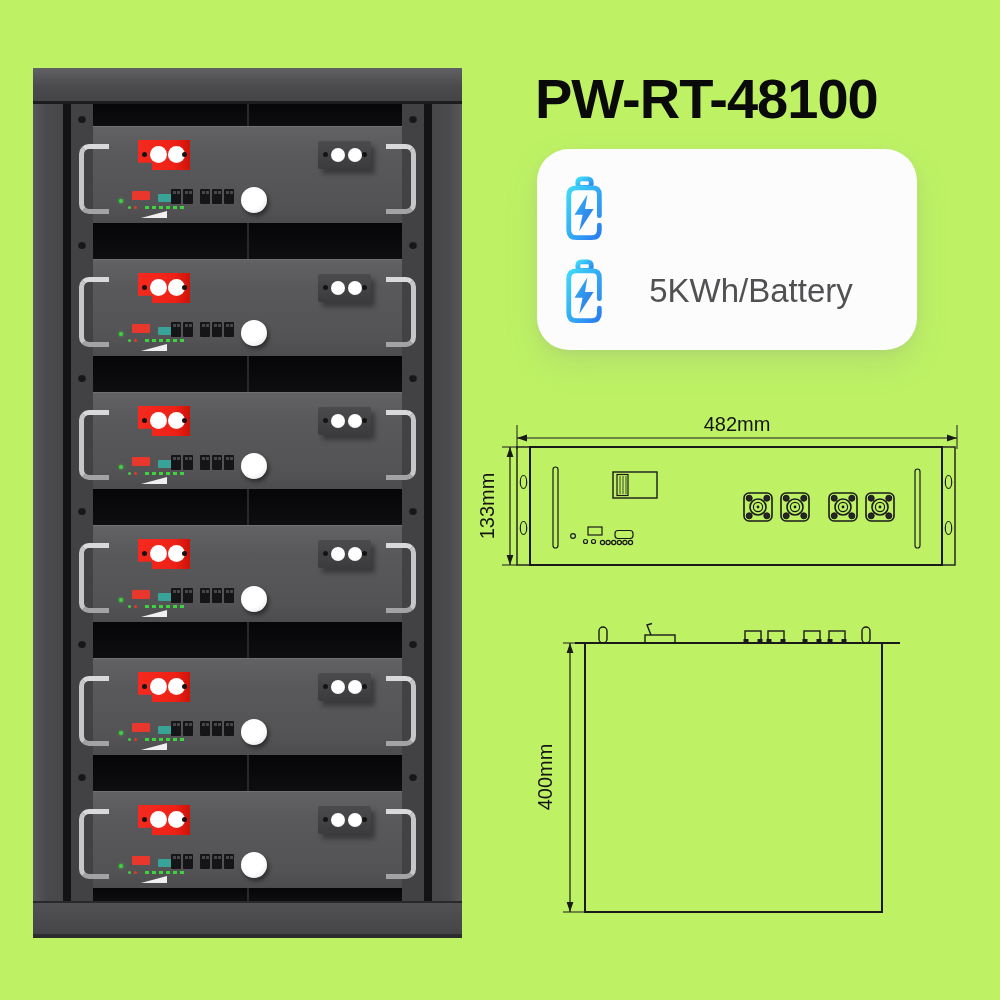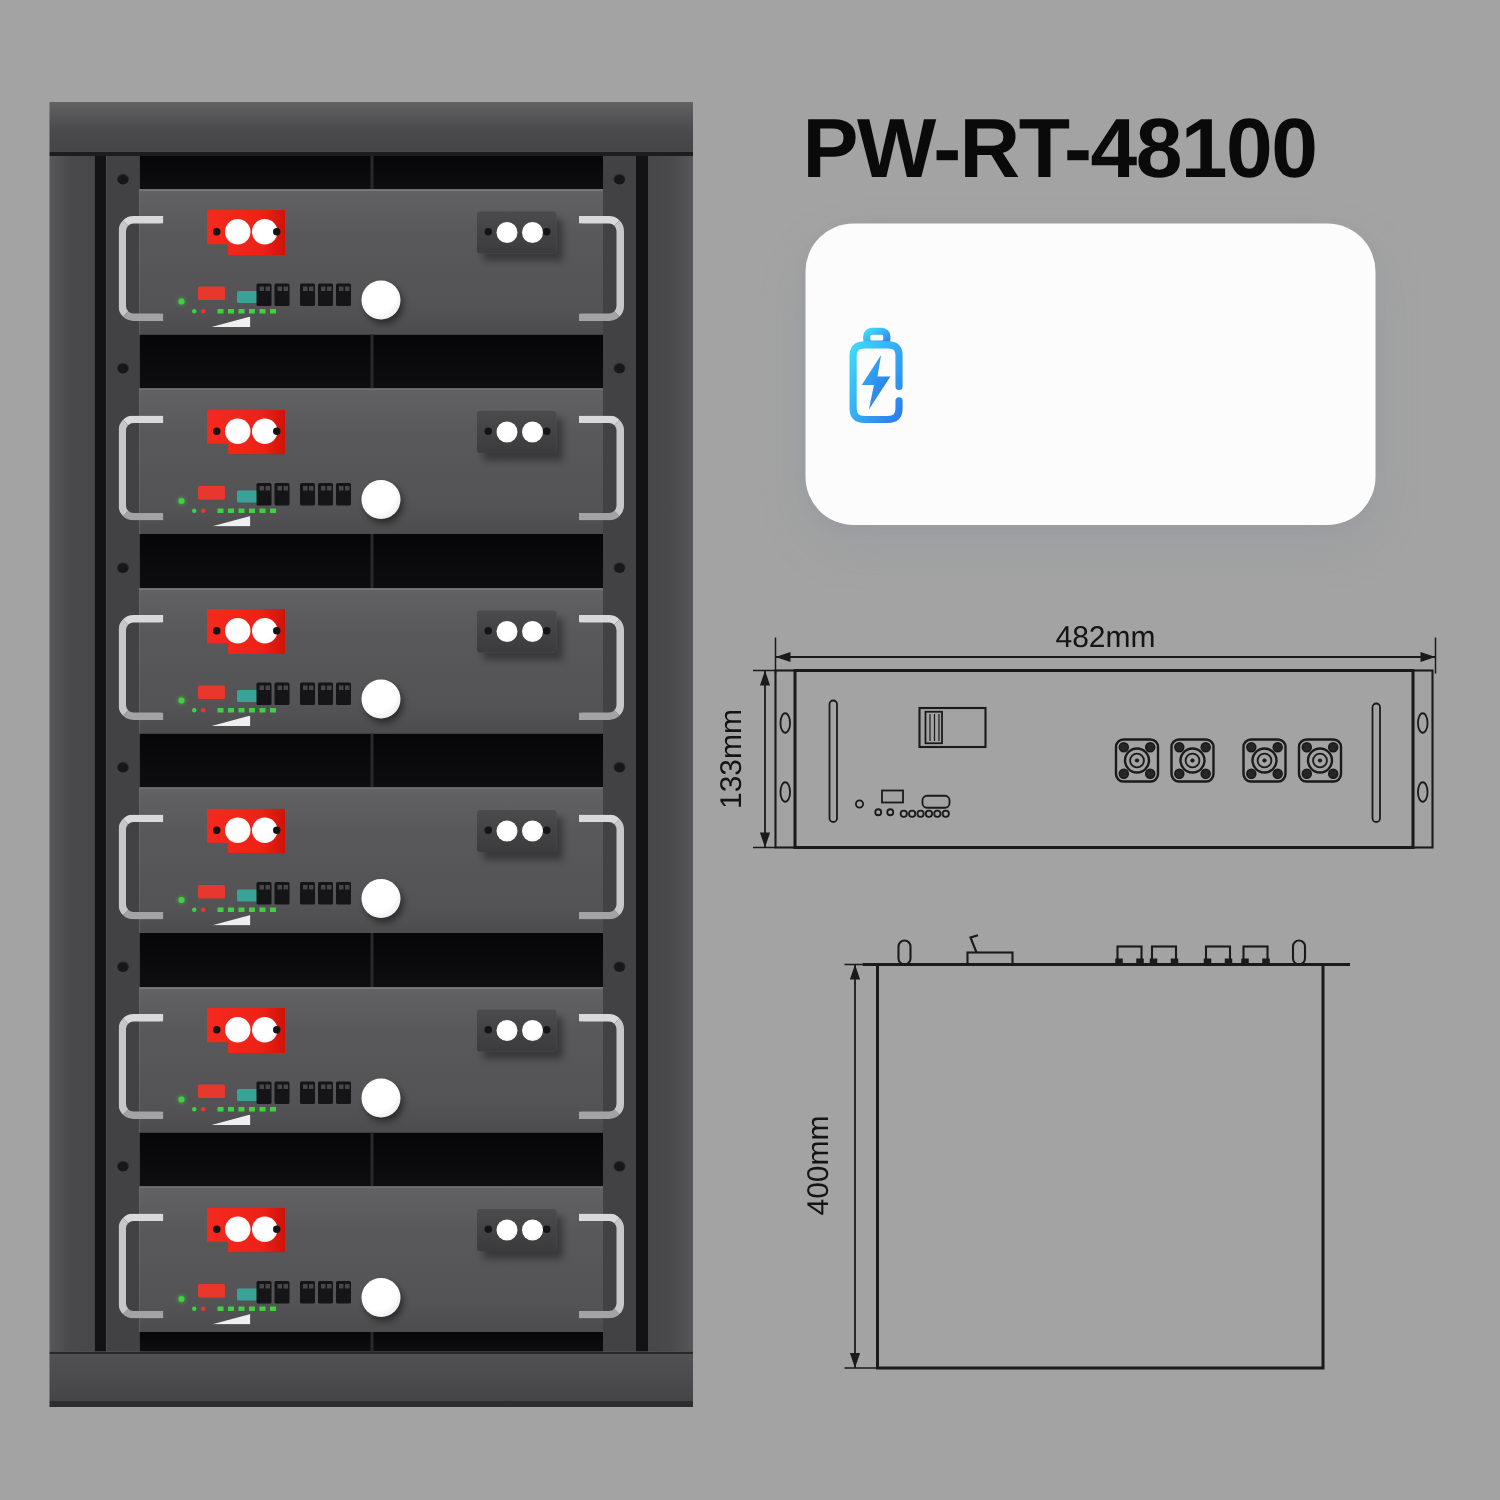--- a/index.html
+++ b/index.html
@@ -3,7 +3,7 @@
 <meta charset="utf-8">
 <style>
   html,body{margin:0;padding:0;background:#fff;}
-  .canvas{position:relative;width:1000px;height:1000px;background:#a3a3a3;overflow:hidden;
+  .canvas{position:relative;width:1000px;height:1000px;background:#bef264;overflow:hidden;
           font-family:"Liberation Sans",sans-serif;}
 
   

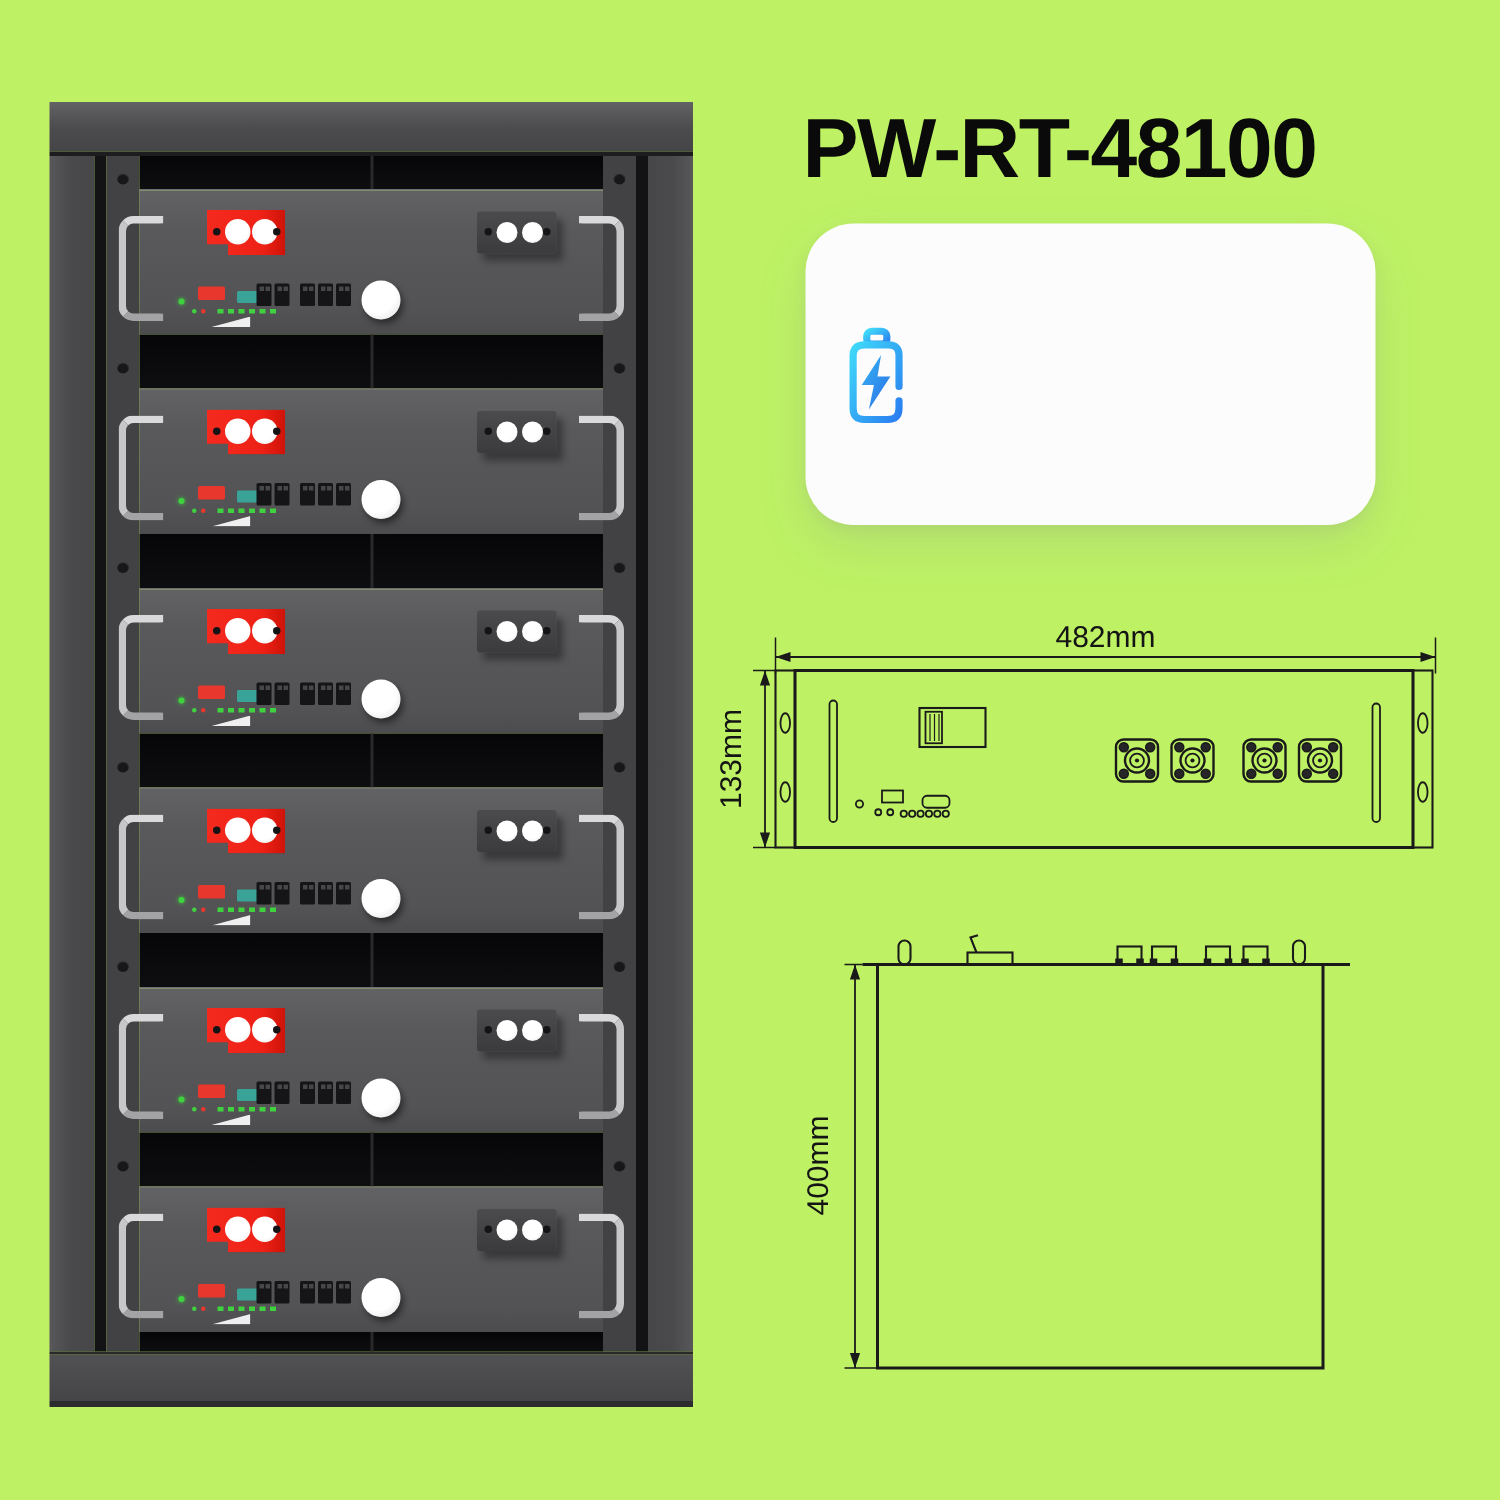--- a/index.html
+++ b/index.html
@@ -368,6 +368,24 @@
         <path d="M25.5,20 L12,41 H20.5 L17,58 L32,35 H23 Z" fill="url(#bolt-a)"></path>
       </svg>
     </div>
+    <div class="spec-row">
+      <svg width="44" height="66" viewBox="0 0 46 68">
+        <defs>
+          <linearGradient id="grad-b" x1="0" y1="0" x2="1" y2="1">
+            <stop offset="0" stop-color="#3fd9f9"></stop>
+              <stop offset="1" stop-color="#2a7df0"></stop>
+          </linearGradient>
+          <linearGradient id="bolt-b" x1="0" y1="0" x2="1" y2="1">
+            <stop offset="0" stop-color="#36b5f5"></stop>
+              <stop offset="1" stop-color="#2a6fe4"></stop>
+          </linearGradient>
+        </defs>
+        <rect x="15.5" y="3.5" width="14" height="9" rx="3.5" fill="none" stroke="url(#grad-b)" stroke-width="5"></rect>
+        <path d="M38,42 V20 C38,15.5 35.5,13 31,13 H14 C8.5,13 6,15.5 6,21 V57 C6,62.5 8.5,65 14,65 H30 C35.5,65 38,62.5 38,57 V52" fill="none" stroke="url(#grad-b)" stroke-width="5" stroke-linecap="round" stroke-linejoin="round"></path>
+        <path d="M25.5,20 L12,41 H20.5 L17,58 L32,35 H23 Z" fill="url(#bolt-b)"></path>
+      </svg>
+      <span class="spec-label">5KWh/Battery</span>
+    </div>
   </div>
 
   <svg class="drawing" style="left:480px;top:405px" width="500" height="185" viewBox="0 0 500 185">

